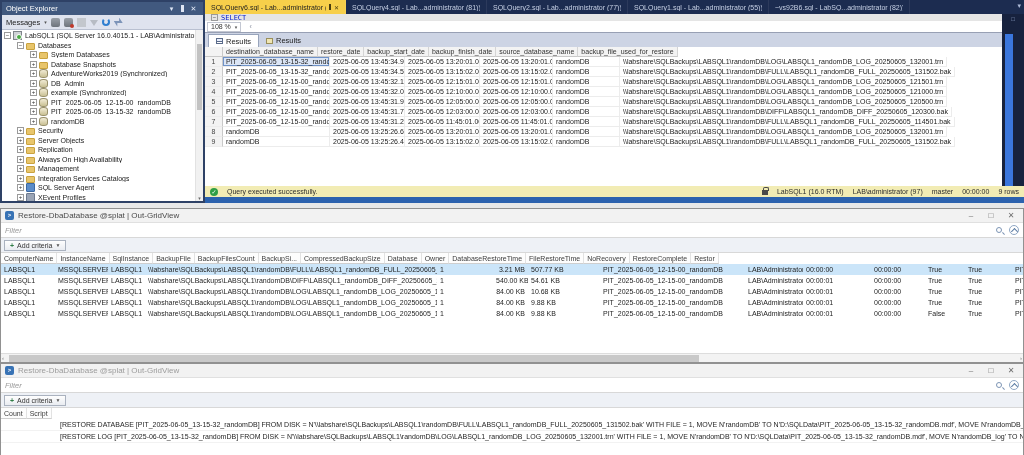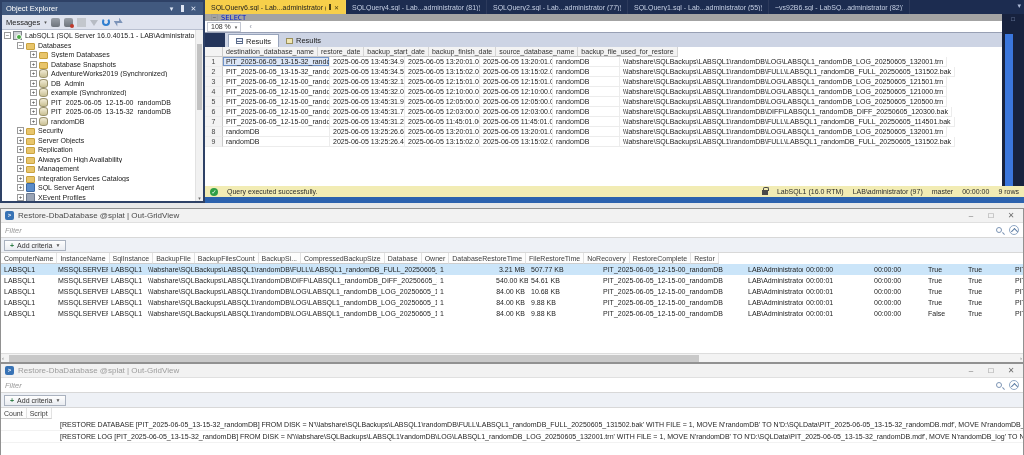--- a/index.html
+++ b/index.html
@@ -50,7 +50,7 @@
   .dtab.active .tabpin{display:inline-block;width:2px;height:6px;background:#4a3d10;}
   .dtab.active .tabx{display:inline;font-size:6px;color:#4a3d10;}
   .tabbar-right{position:absolute;right:3px;top:2px;color:#aebcd8;font-size:7px;}
-  .editor{height:7px;background:#a3a3a3;overflow:hidden;display:flex;align-items:center;
+  .editor{height:7px;background:#e5e5e5;overflow:hidden;display:flex;align-items:center;
           font-family:"DejaVu Sans Mono",monospace;font-size:7px;color:#0019cc;}
   .foldbox{width:7px;height:7px;border:1px solid #9a9a9a;color:#444;font-size:6px;line-height:5px;text-align:center;margin:0 3px 0 6px;flex:none;font-family:"Liberation Sans",sans-serif;}
   .zoomrow{height:12px;background:#fff;border-bottom:1px solid #98a0b4;display:flex;align-items:center;font-size:7px;color:#333;}

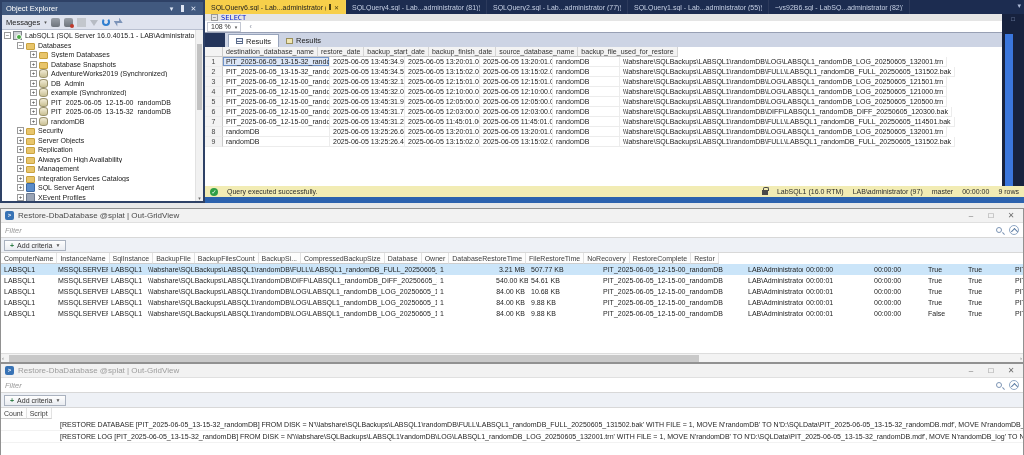--- a/index.html
+++ b/index.html
@@ -57,7 +57,7 @@
   .zoomsel{display:flex;align-items:center;gap:4px;border:1px solid #c3c7d2;height:10px;padding:0 3px;margin-left:2px;}
   .zoomcaret{font-size:5px;color:#555;}
   .escroll-left{margin-left:8px;color:#8a8fa0;font-size:7px;}
-  .rtabs{height:14px;background:#cdd4e4;display:flex;align-items:flex-end;padding-left:3px;font-size:7.5px;color:#222;margin-left:20px;}
+  .rtabs{height:14px;background:#cdd4e4;display:flex;align-items:flex-end;padding-left:3px;font-size:7.5px;color:#222;}
   .rtab{height:13px;display:flex;align-items:center;gap:3px;padding:0 7px;cursor:default;}
   .rtab.active{background:#fff;border:1px solid #98a4bb;border-bottom:none;}
   .grid-ic{width:7px;height:6px;border:1px solid #5a6b8a;background:

